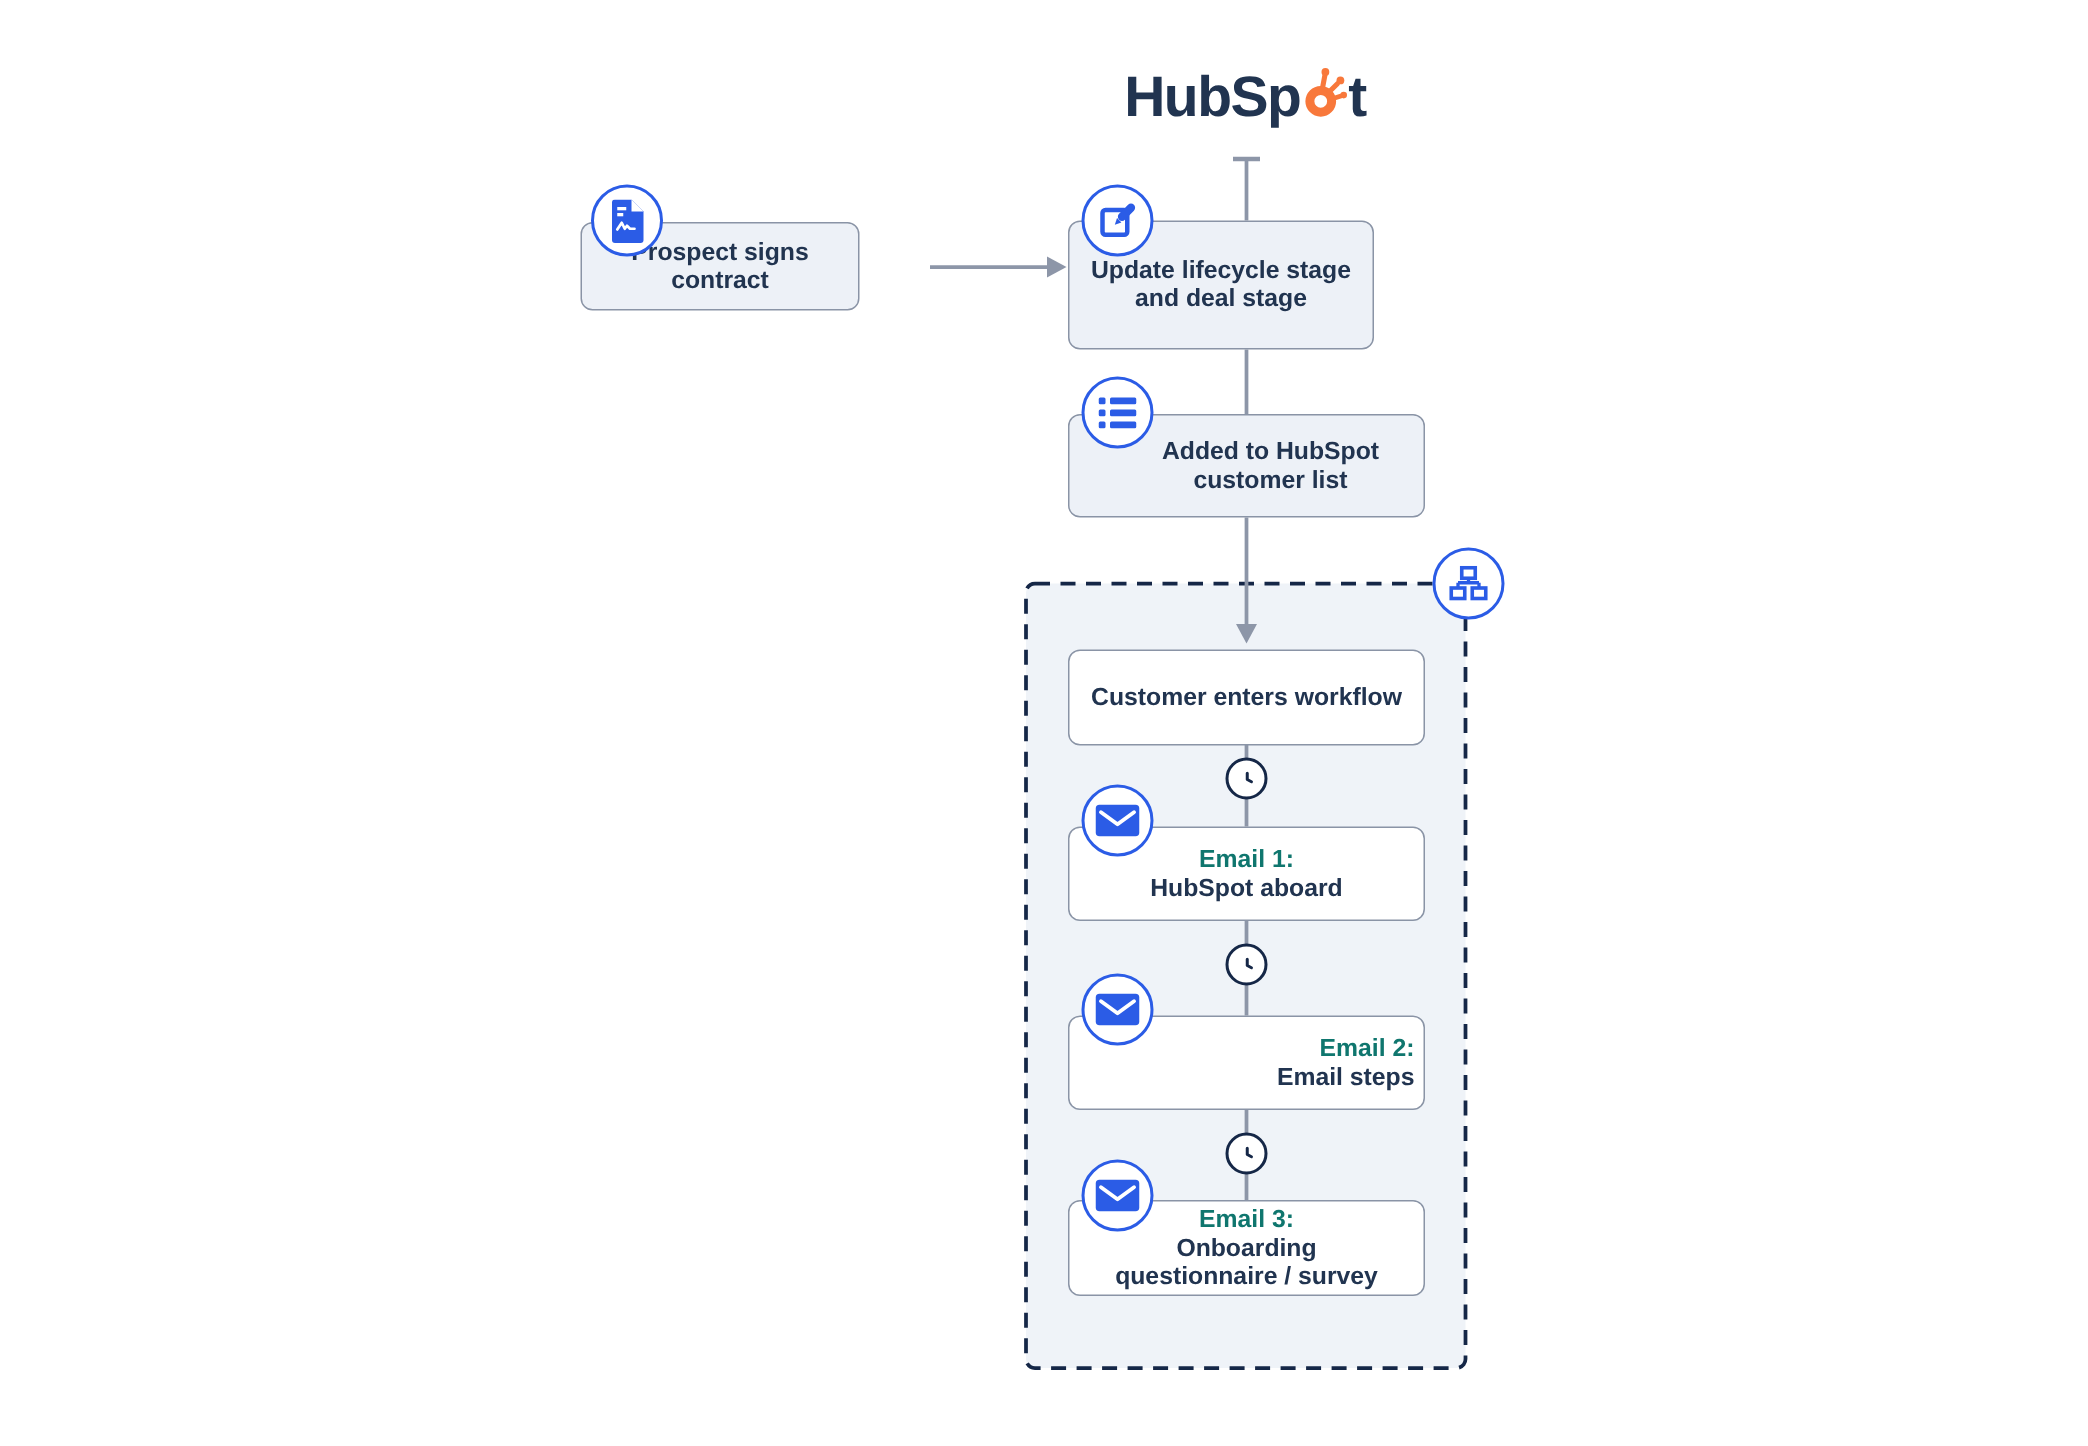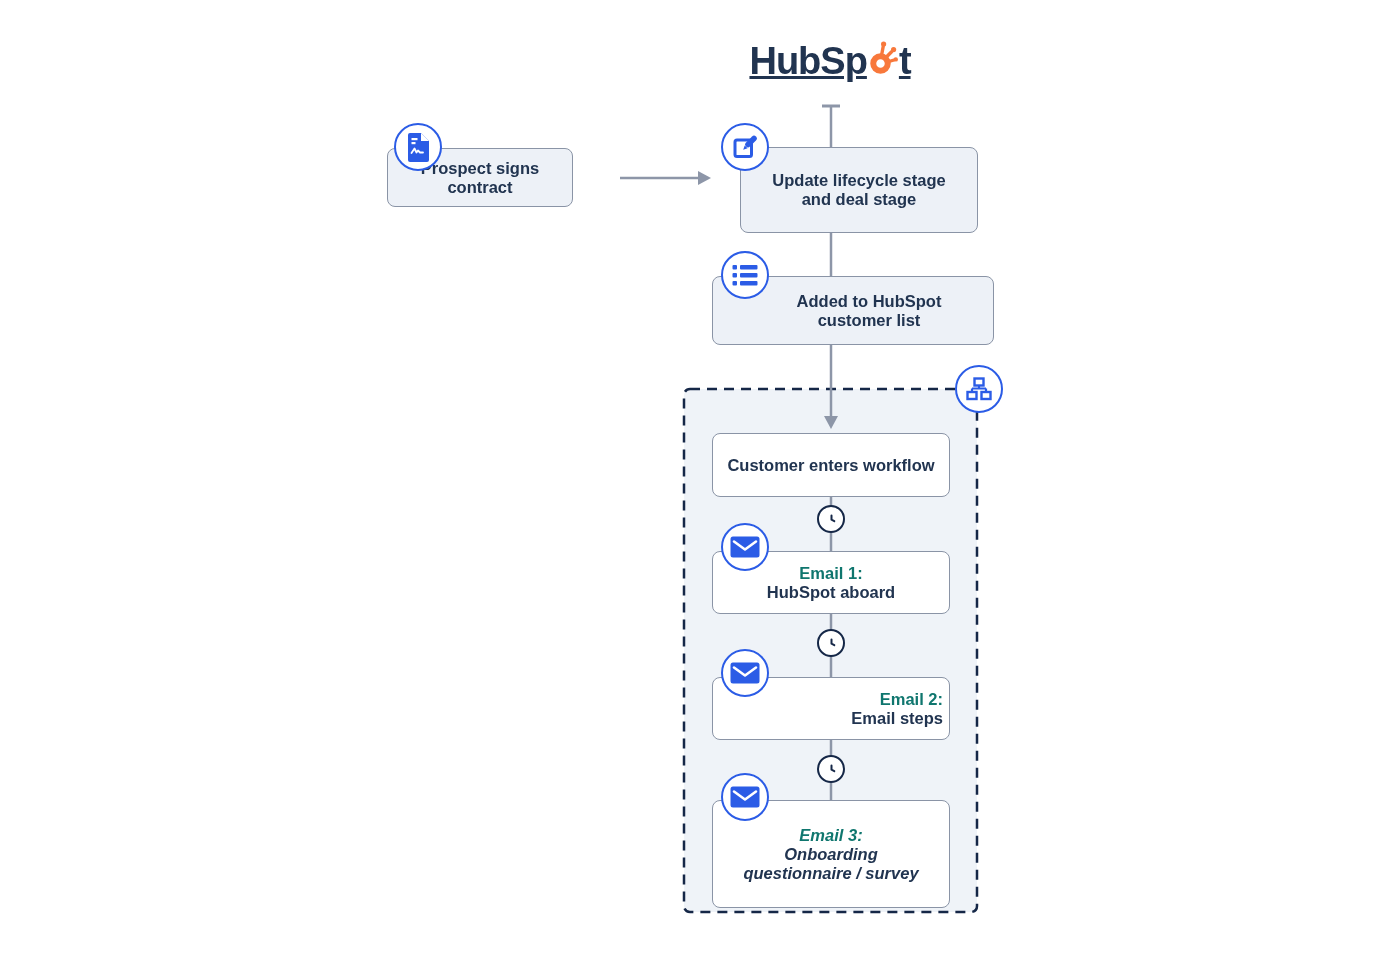--- a/index.html
+++ b/index.html
@@ -10,8 +10,8 @@
   
   .logo {
     position:absolute; left:730px; top:40px; width:200px; height:50px;
-    display:flex; align-items:flex-start; justify-content:center;
-    font-size:38px; font-weight:bold; color:#213450; letter-spacing:-1px; z-index:2;text-decoration:underline;
+    display:flex; align-items:center; justify-content:center;
+    font-size:38px; font-weight:bold; color:#213450; letter-spacing:-1px; z-index:2;
   }
   .logo .sprocket { margin:0 1px 8px 1px; }
   

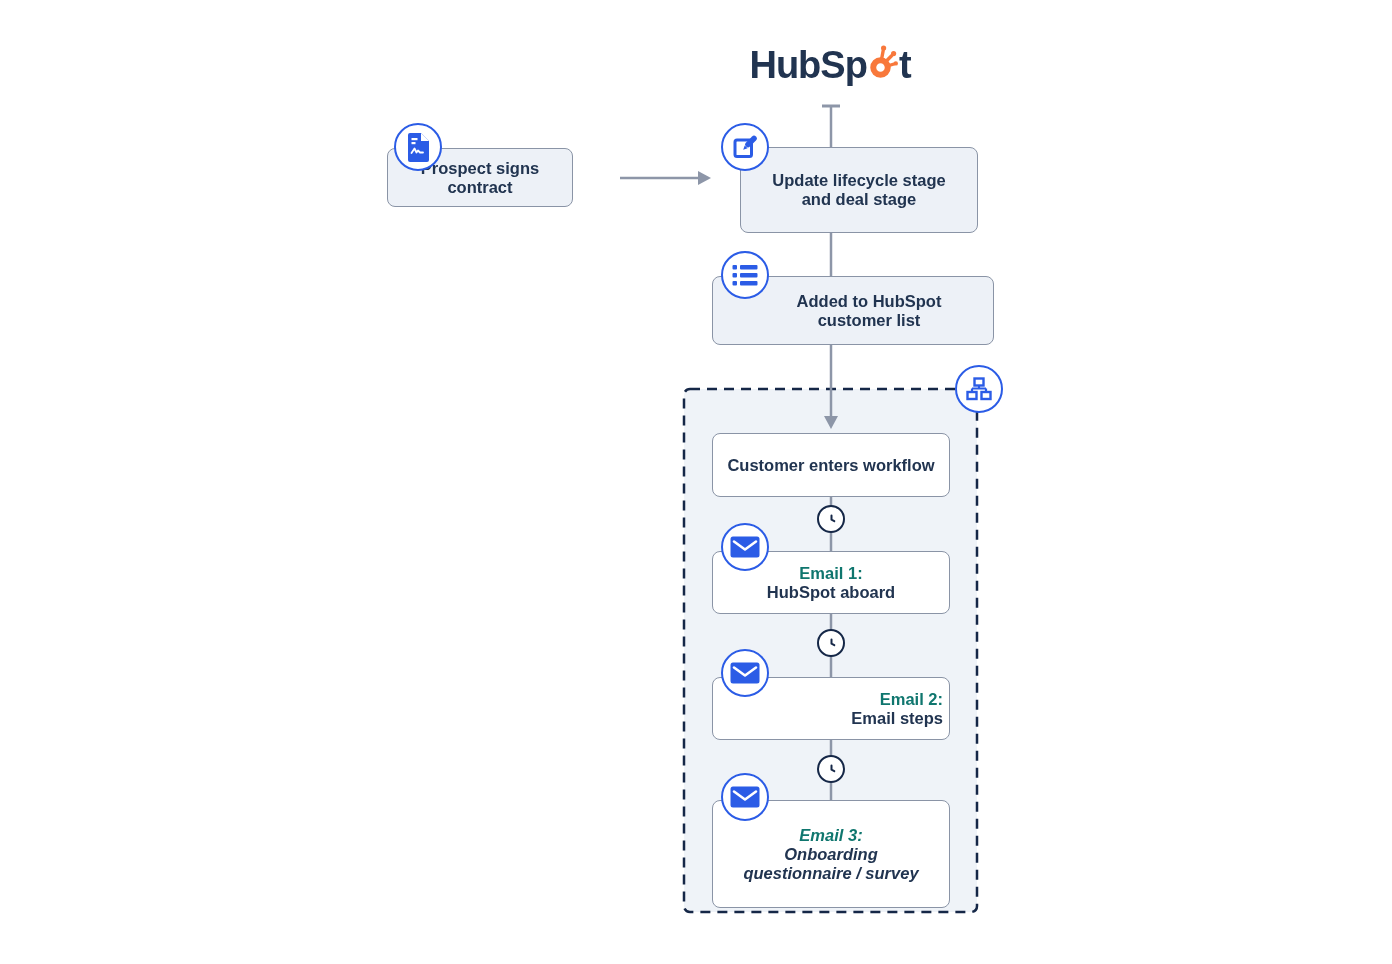--- a/index.html
+++ b/index.html
@@ -77,7 +77,7 @@
 contract</span>
   </div>
 
-  <div class="node" style="left:712px;top:147px;width:238px;height:86px;margin-left:28px;">
+  <div class="node" style="left:712px;top:147px;width:204px;height:86px;">
     <span class="pre">Update lifecycle stage
 and deal stage</span>
   </div>

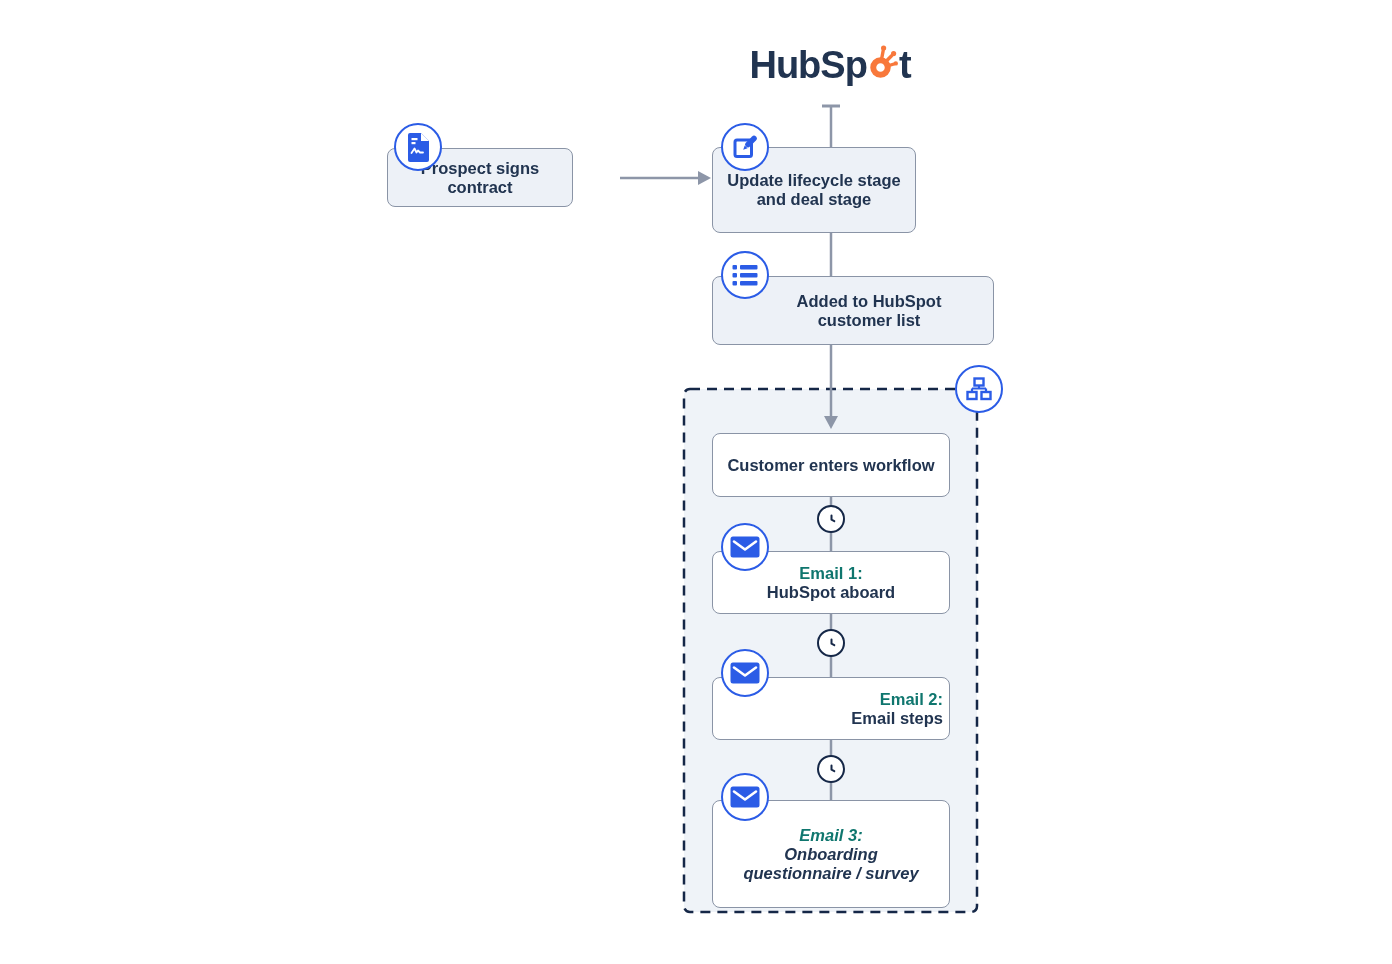--- a/index.html
+++ b/index.html
@@ -82,7 +82,7 @@
 and deal stage</span>
   </div>
 
-  <div class="node" style="left:712px;top:276px;width:282px;height:69px;padding-left:38px;">
+  <div class="node" style="left:712px;top:276px;width:238px;height:69px;padding-left:38px;">
     <span class="pre">Added to HubSpot
 customer list</span>
   </div>

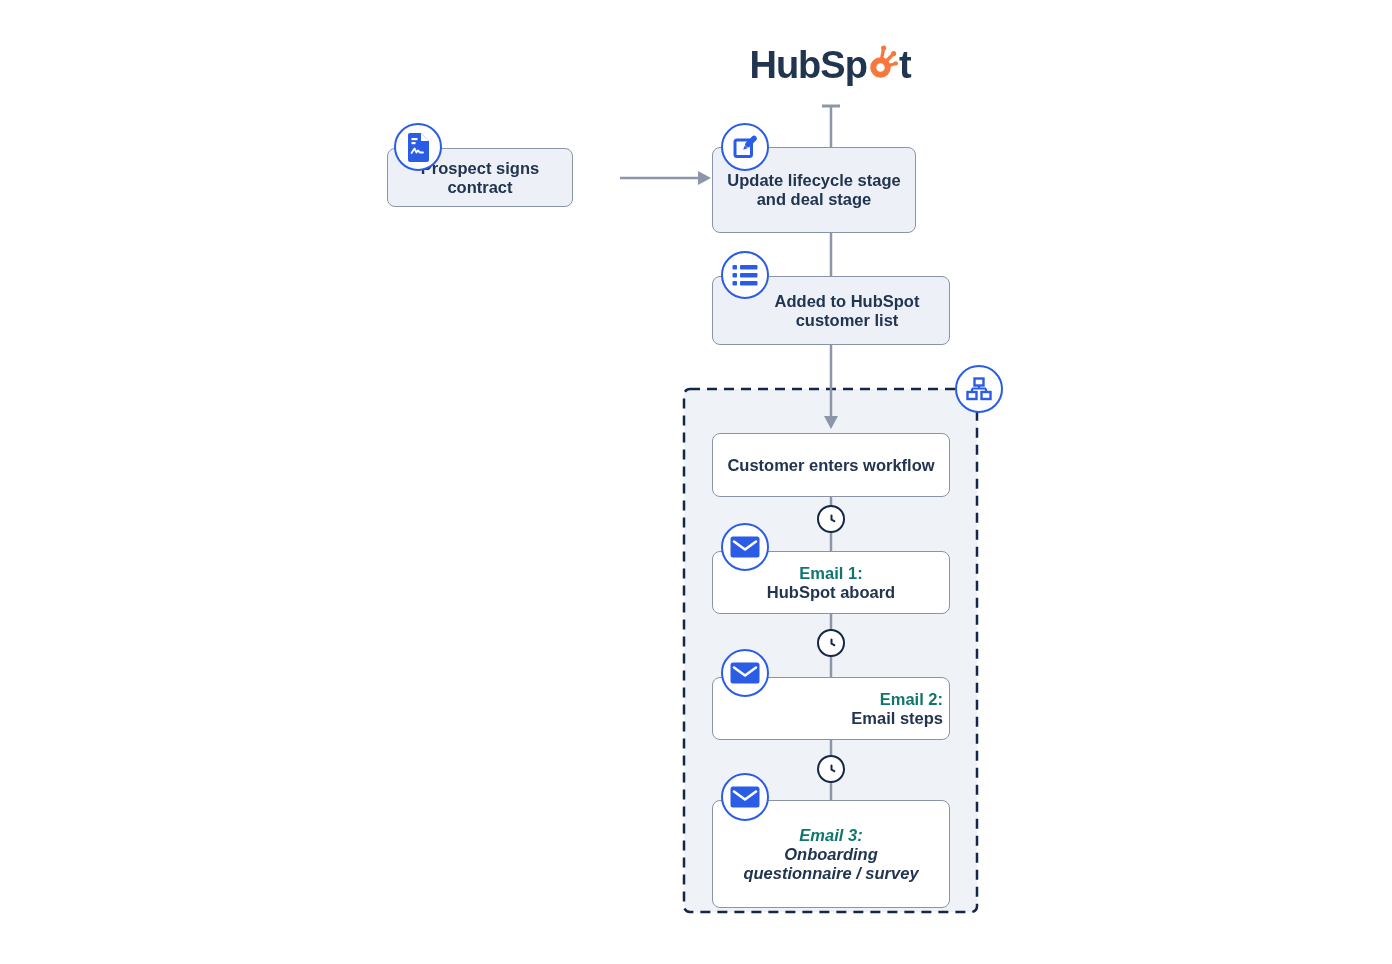--- a/index.html
+++ b/index.html
@@ -101,7 +101,7 @@
     <span class="pre">Email steps</span>
   </div>
 
-  <div class="node white" style="left:712px;top:800px;width:238px;height:108px;font-style:italic;">
+  <div class="node white" style="left:712px;top:800px;width:238px;height:64px;">
     <span class="blue-text">Email 3:</span>
     <span class="pre">Onboarding
 questionnaire / survey</span>

